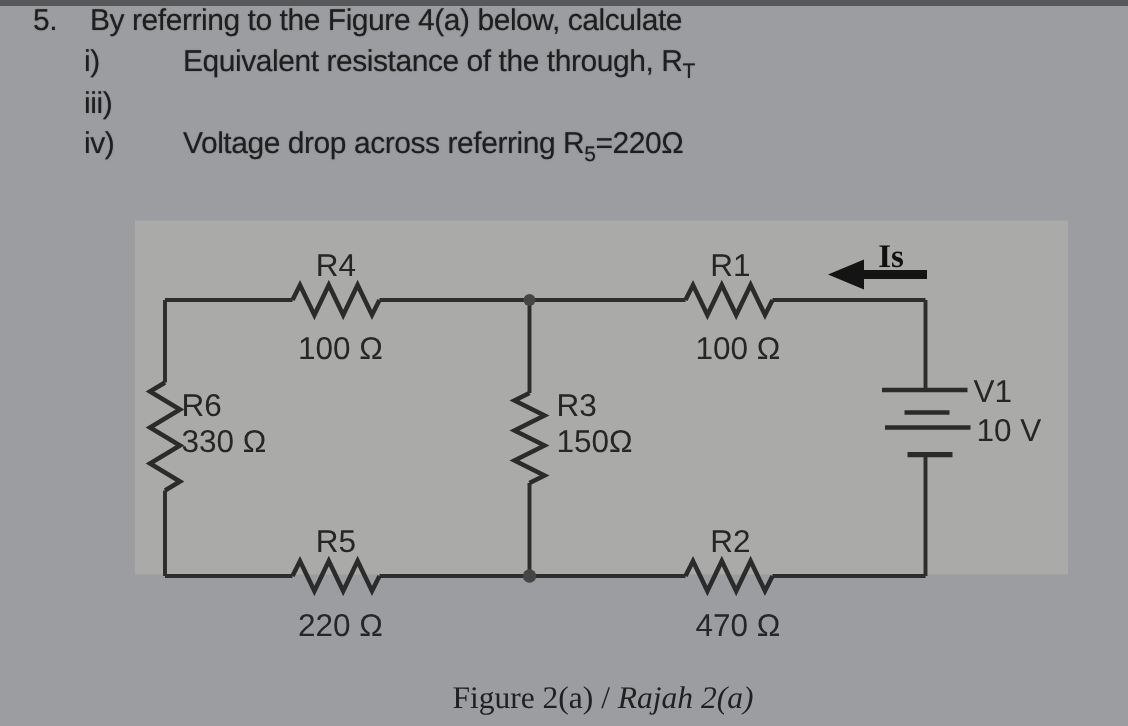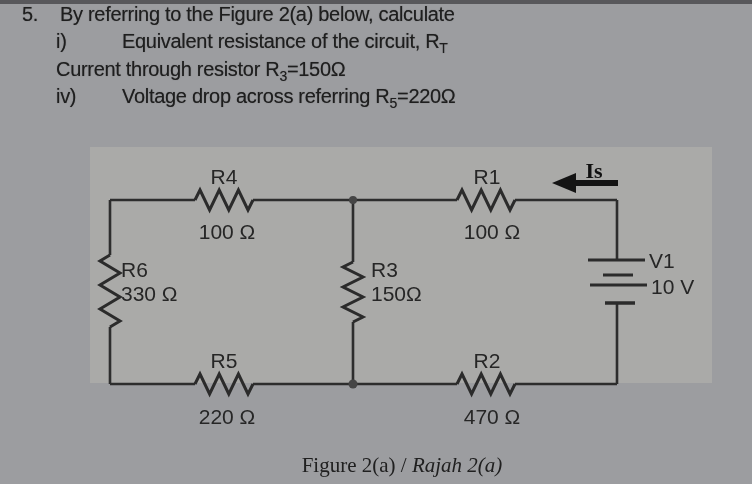--- a/index.html
+++ b/index.html
@@ -47,7 +47,7 @@
   <div class="question">
     <div class="q-first">
       <span class="q-no">5.</span>
-      <span>By referring to the Figure 2(a) below, calculate</span>
+      <span>By referring to the Figure 4(a) below, calculate</span>
     </div>
     <div class="q-item">
       <span class="i-no">i)</span>

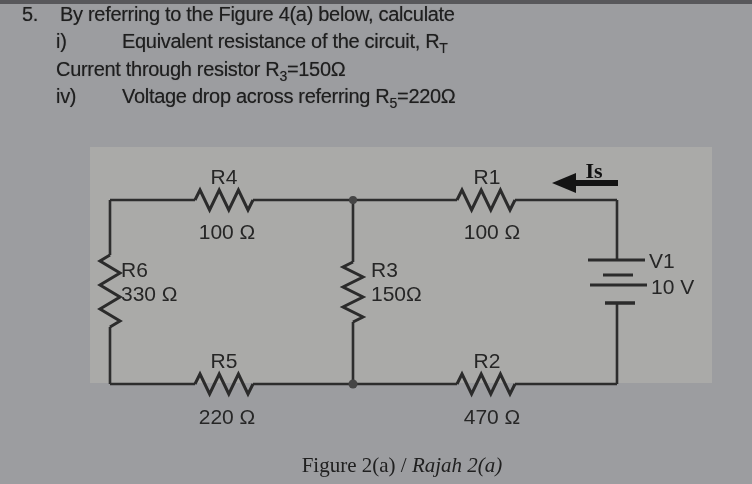--- a/index.html
+++ b/index.html
@@ -51,7 +51,7 @@
     </div>
     <div class="q-item">
       <span class="i-no">i)</span>
-      <span><span>Equivalent resistance of the circuit, R</span><sub>T</sub><span></span></span>
+      <span><span>Equivalent resistance of the through, R</span><sub>T</sub><span></span></span>
     </div>
     <div class="q-item">
       <span><span>Current through resistor R</span><sub>3</sub><span>=150Ω</span></span>

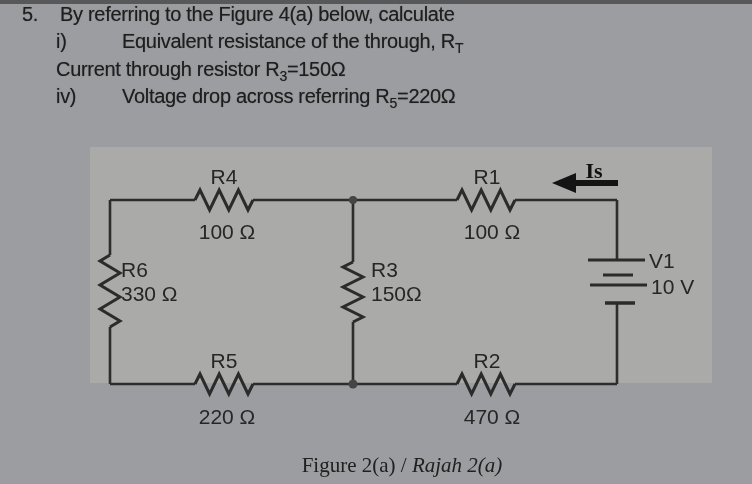--- a/index.html
+++ b/index.html
@@ -54,6 +54,7 @@
       <span><span>Equivalent resistance of the through, R</span><sub>T</sub><span></span></span>
     </div>
     <div class="q-item">
+      <span class="i-no">iii)</span>
       <span><span>Current through resistor R</span><sub>3</sub><span>=150Ω</span></span>
     </div>
     <div class="q-item">

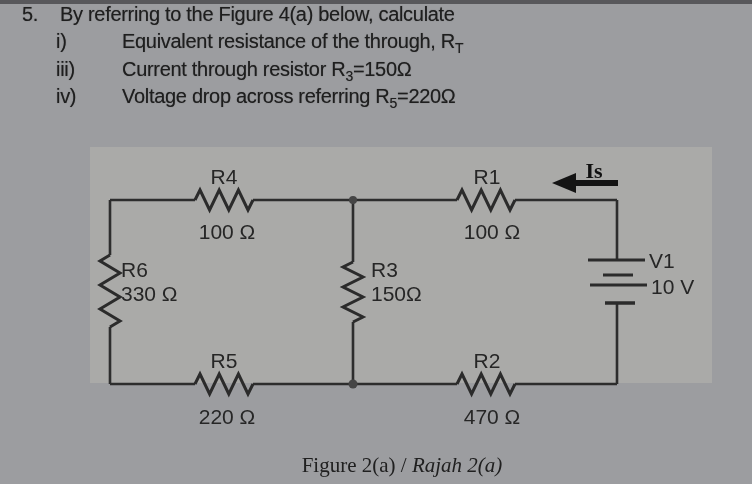--- a/index.html
+++ b/index.html
@@ -55,7 +55,6 @@
     </div>
     <div class="q-item">
       <span class="i-no">iii)</span>
-      <span><span>Current through resistor R</span><sub>3</sub><span>=150Ω</span></span>
     </div>
     <div class="q-item">
       <span class="i-no">iv)</span>

